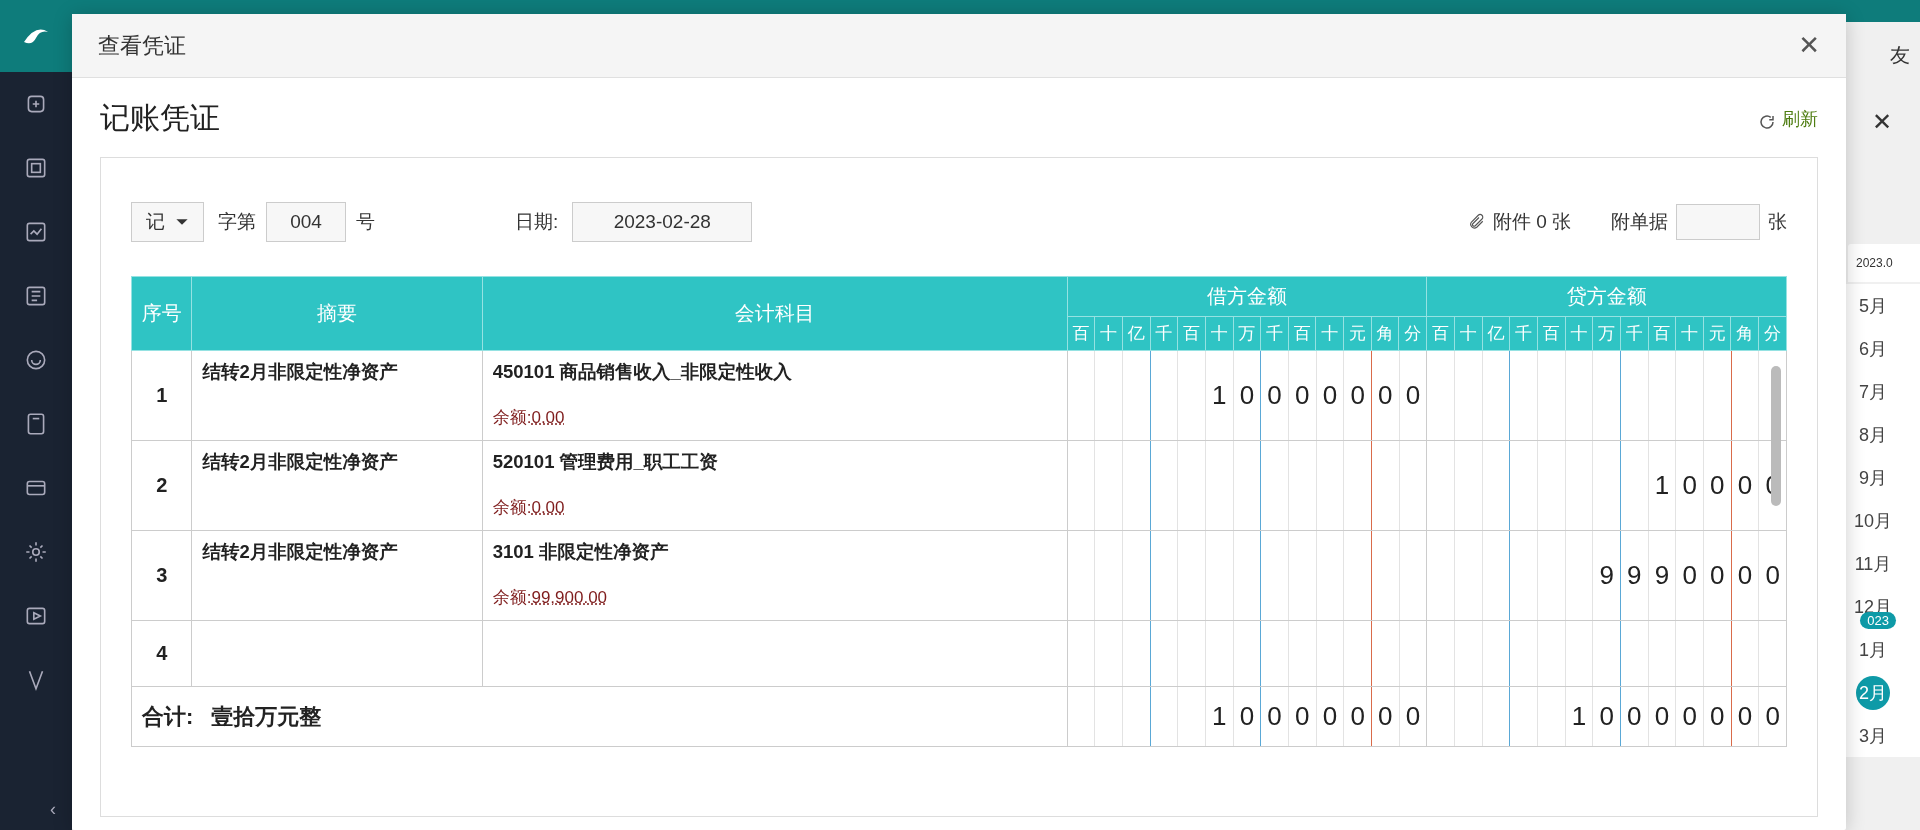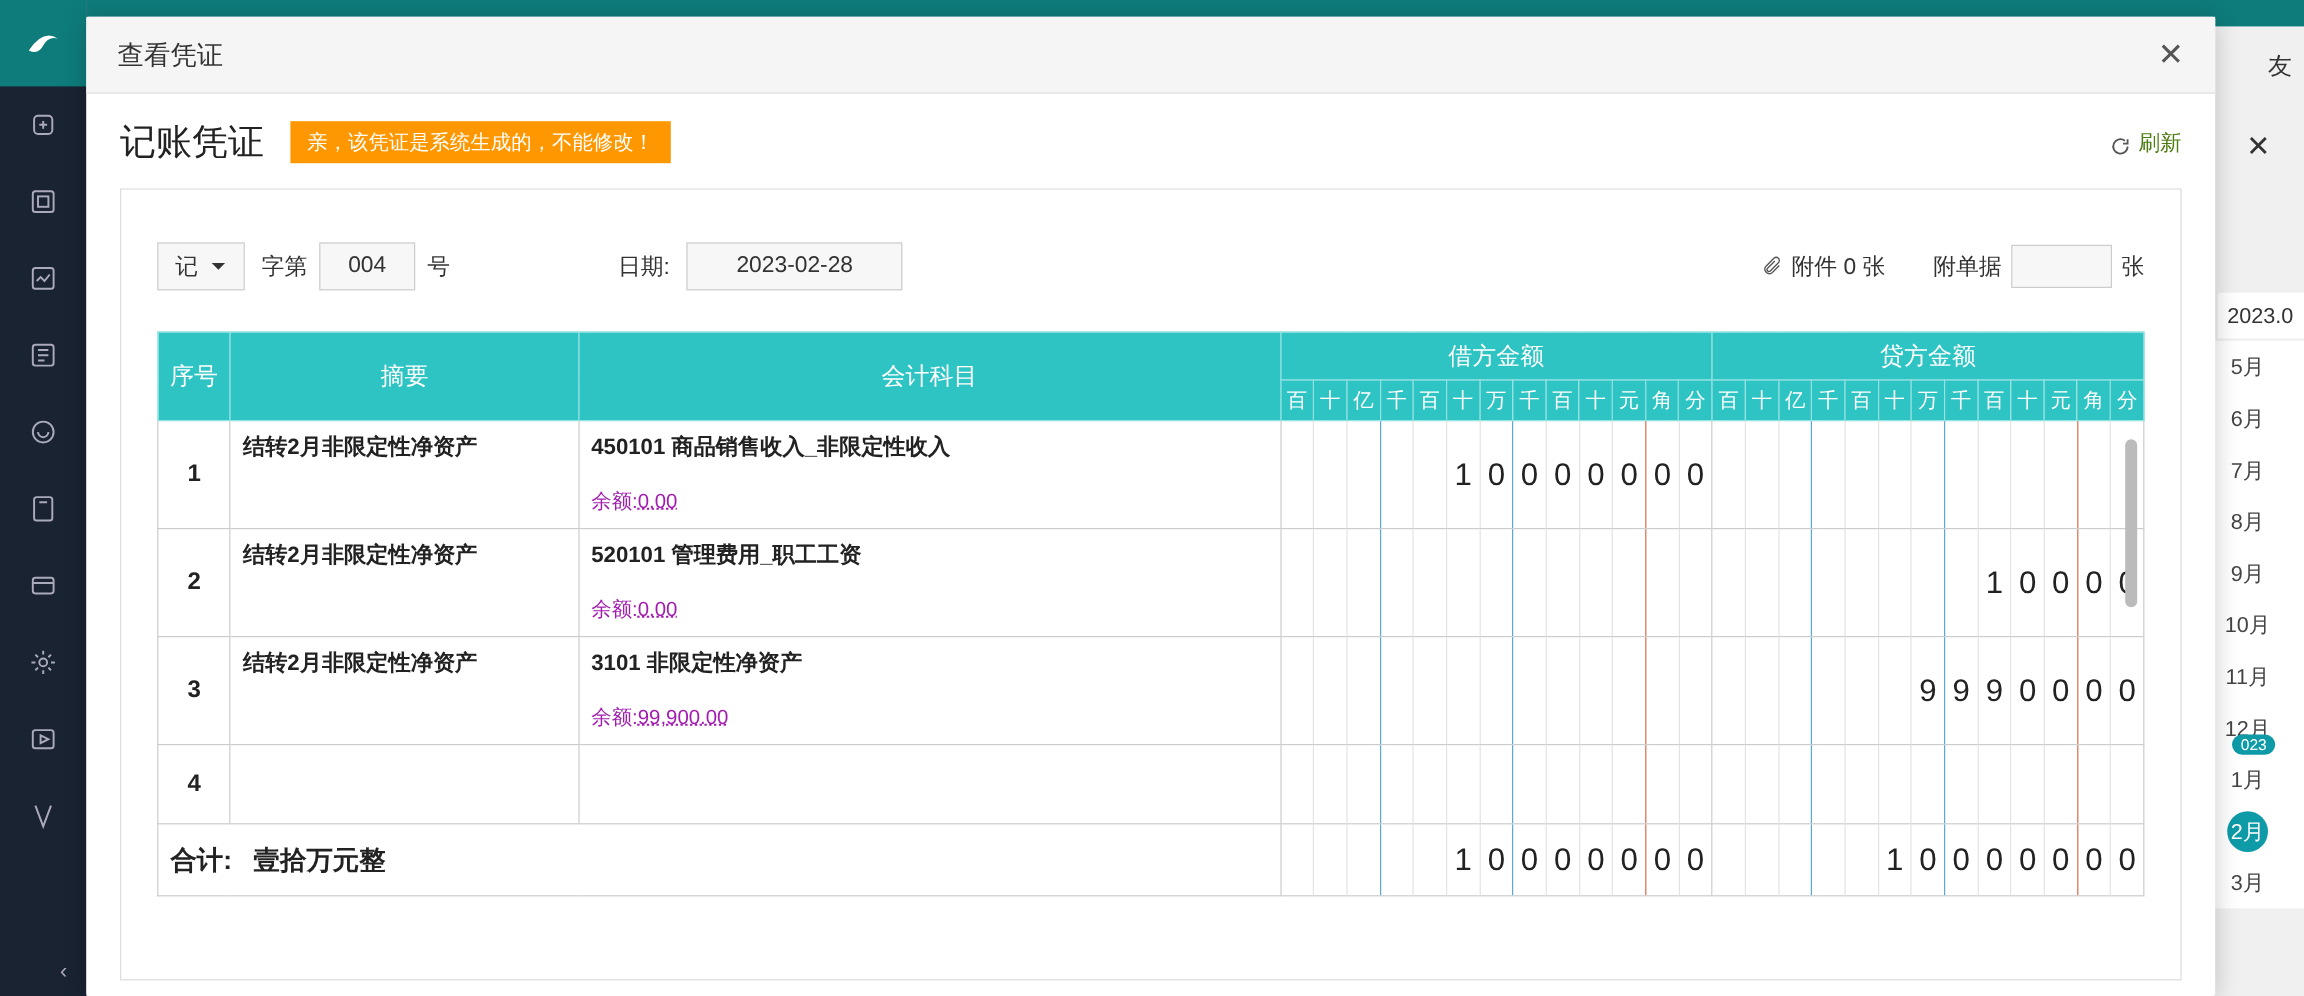--- a/index.html
+++ b/index.html
@@ -187,7 +187,6 @@
     <div class="voucher-top">
       <div class="lefttitle">
         <span class="big">记账凭证</span>
-        <span class="warn">亲，该凭证是系统生成的，不能修改！</span>
       </div>
       <div class="refresh">
         <svg viewBox="0 0 24 24">

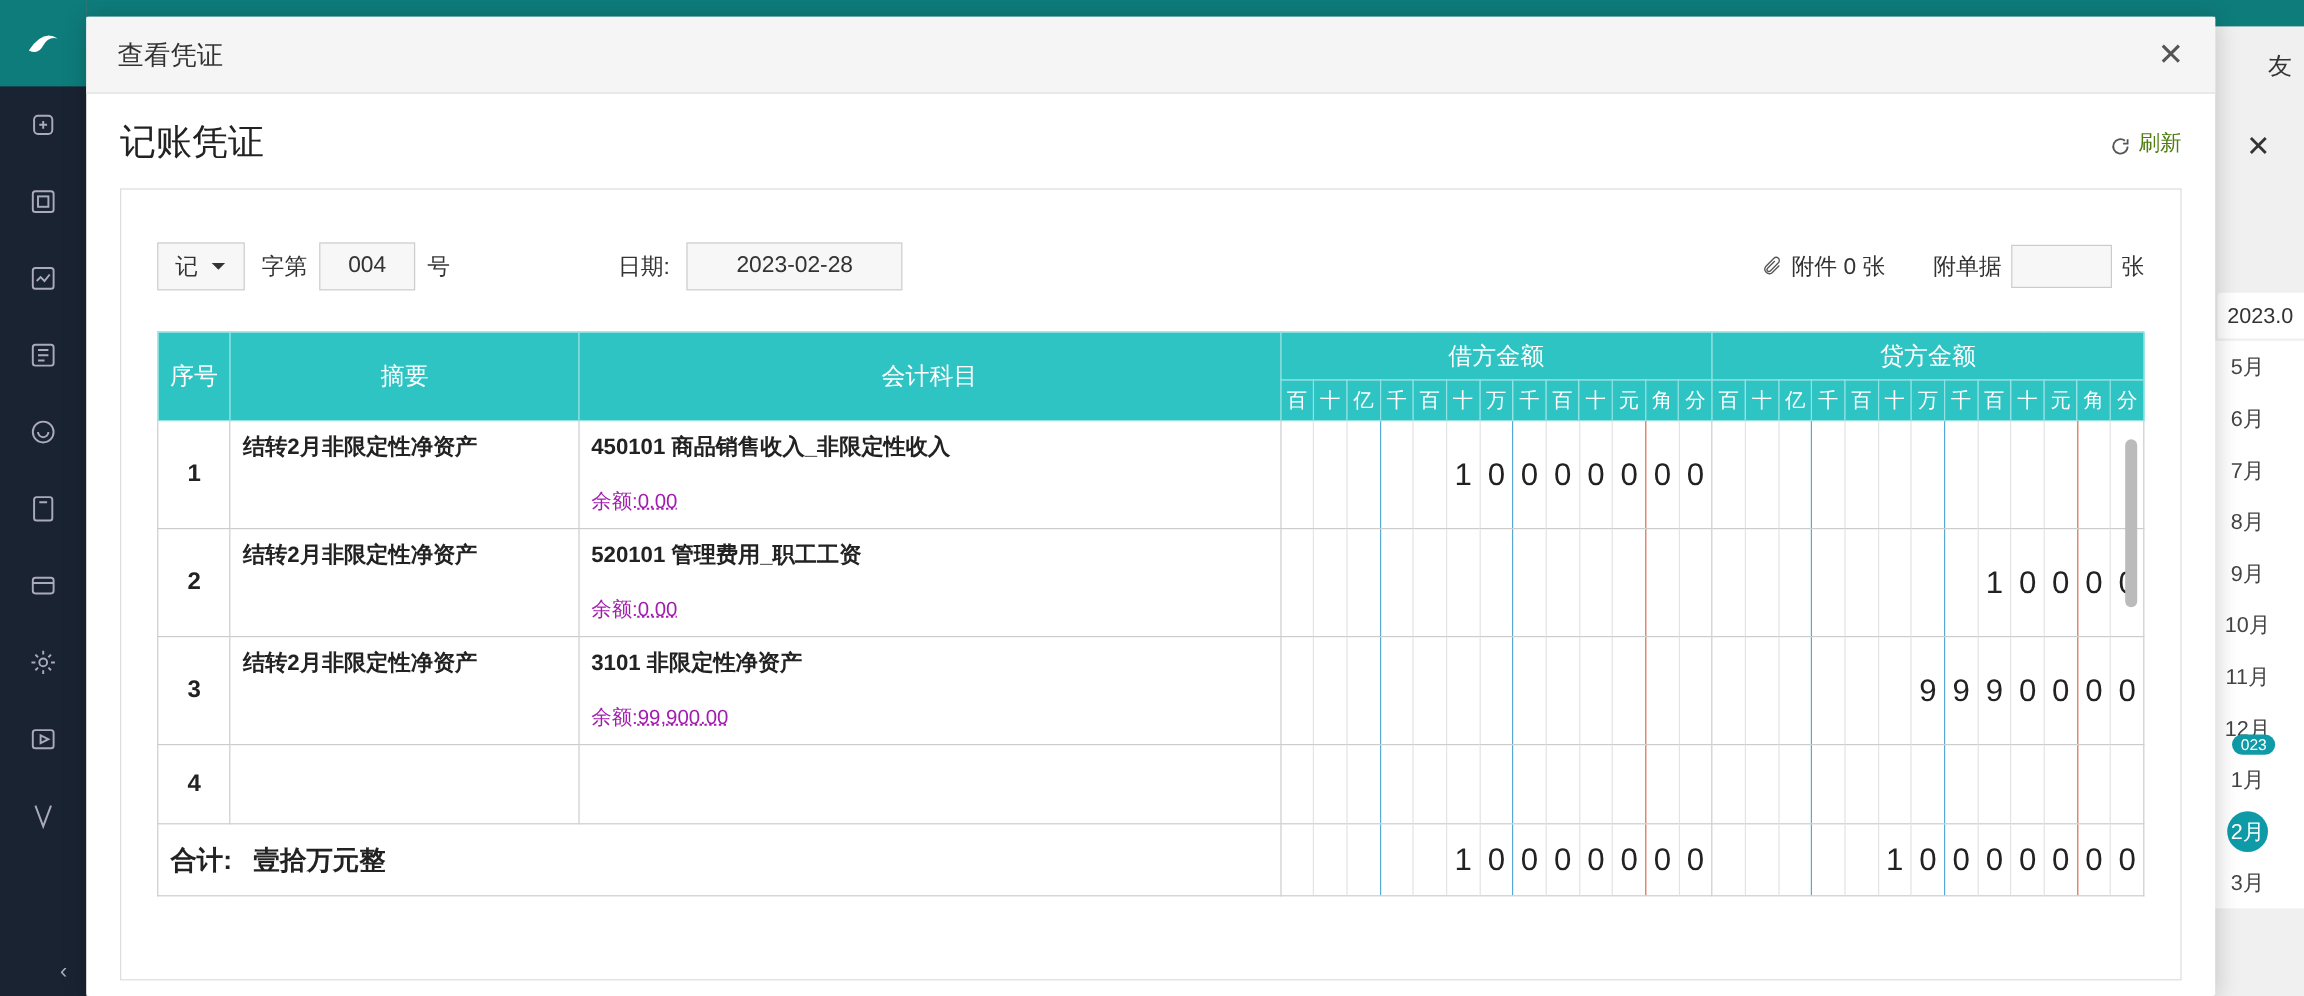--- a/index.html
+++ b/index.html
@@ -18,7 +18,7 @@
 
 
 .bg-right-close { position: absolute; top: 108px; right: 28px; font-size: 24px; color:#333; z-index:1;}
-.bg-right-year { position: absolute; top: 244px; right: 0; width: 72px; height: 38px; background:#fff; font-size:18px; color:#333; display:flex; align-items:center; padding-left:8px; z-index:1; border-top-left-radius:3px;}
+.bg-right-year { position: absolute; top: 244px; right: 0; width: 72px; height: 38px; background:#fff; font-size:12px; color:#333; display:flex; align-items:center; padding-left:8px; z-index:1; border-top-left-radius:3px;}
 .bg-right-months { position: absolute; top: 284px; right: 0; width: 94px; z-index:1; background:#fff; }
 .bg-right-months .m { height: 43px; display:flex; align-items:center; justify-content:center; font-size:18px; color:#444; }
 .bg-right-months .badge2023 { position:absolute; right: 24px; top: 328px; background:#0e9aa7; color:#fff; font-size:13px; padding:1px 7px; border-radius:10px; }

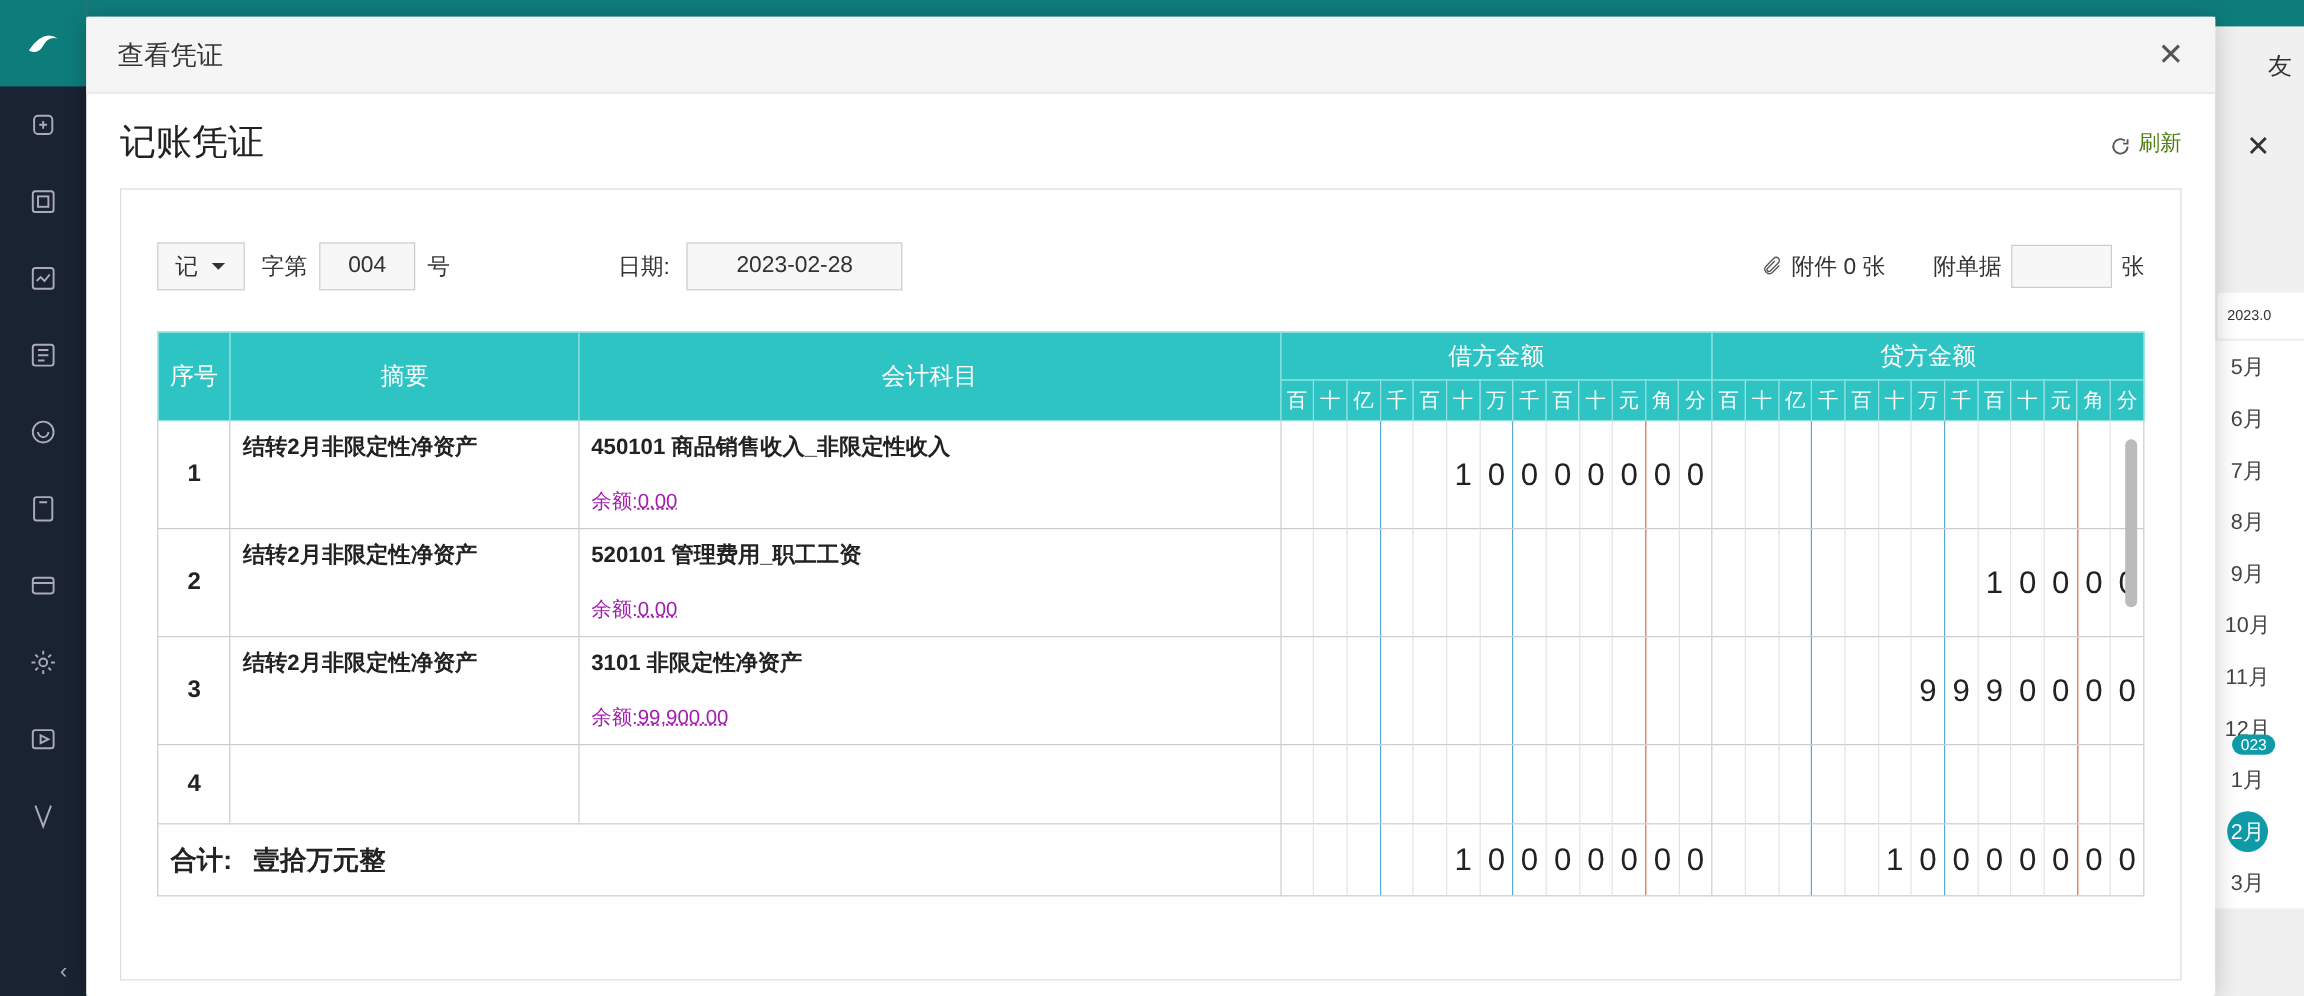--- a/index.html
+++ b/index.html
@@ -65,7 +65,7 @@
 table.v td.idx { text-align:center; vertical-align:middle; font-size:20px; font-weight:600;}
 table.v td.summary { font-weight:600; font-size:18.5px; }
 table.v td.acct .name{ font-weight:600; font-size:18.5px; display:block; margin-bottom: 22px; }
-table.v td.acct .bal { color:#a21caf; font-size:17px;}
+table.v td.acct .bal { color:#7f1d1d; font-size:17px;}
 table.v td.acct .bal .u{ text-decoration:underline dotted; }
 table.v tr.totals td { height:60px; vertical-align:middle; font-size:22px; font-weight:600;}
 table.v tr.blank td{ height:66px;}

